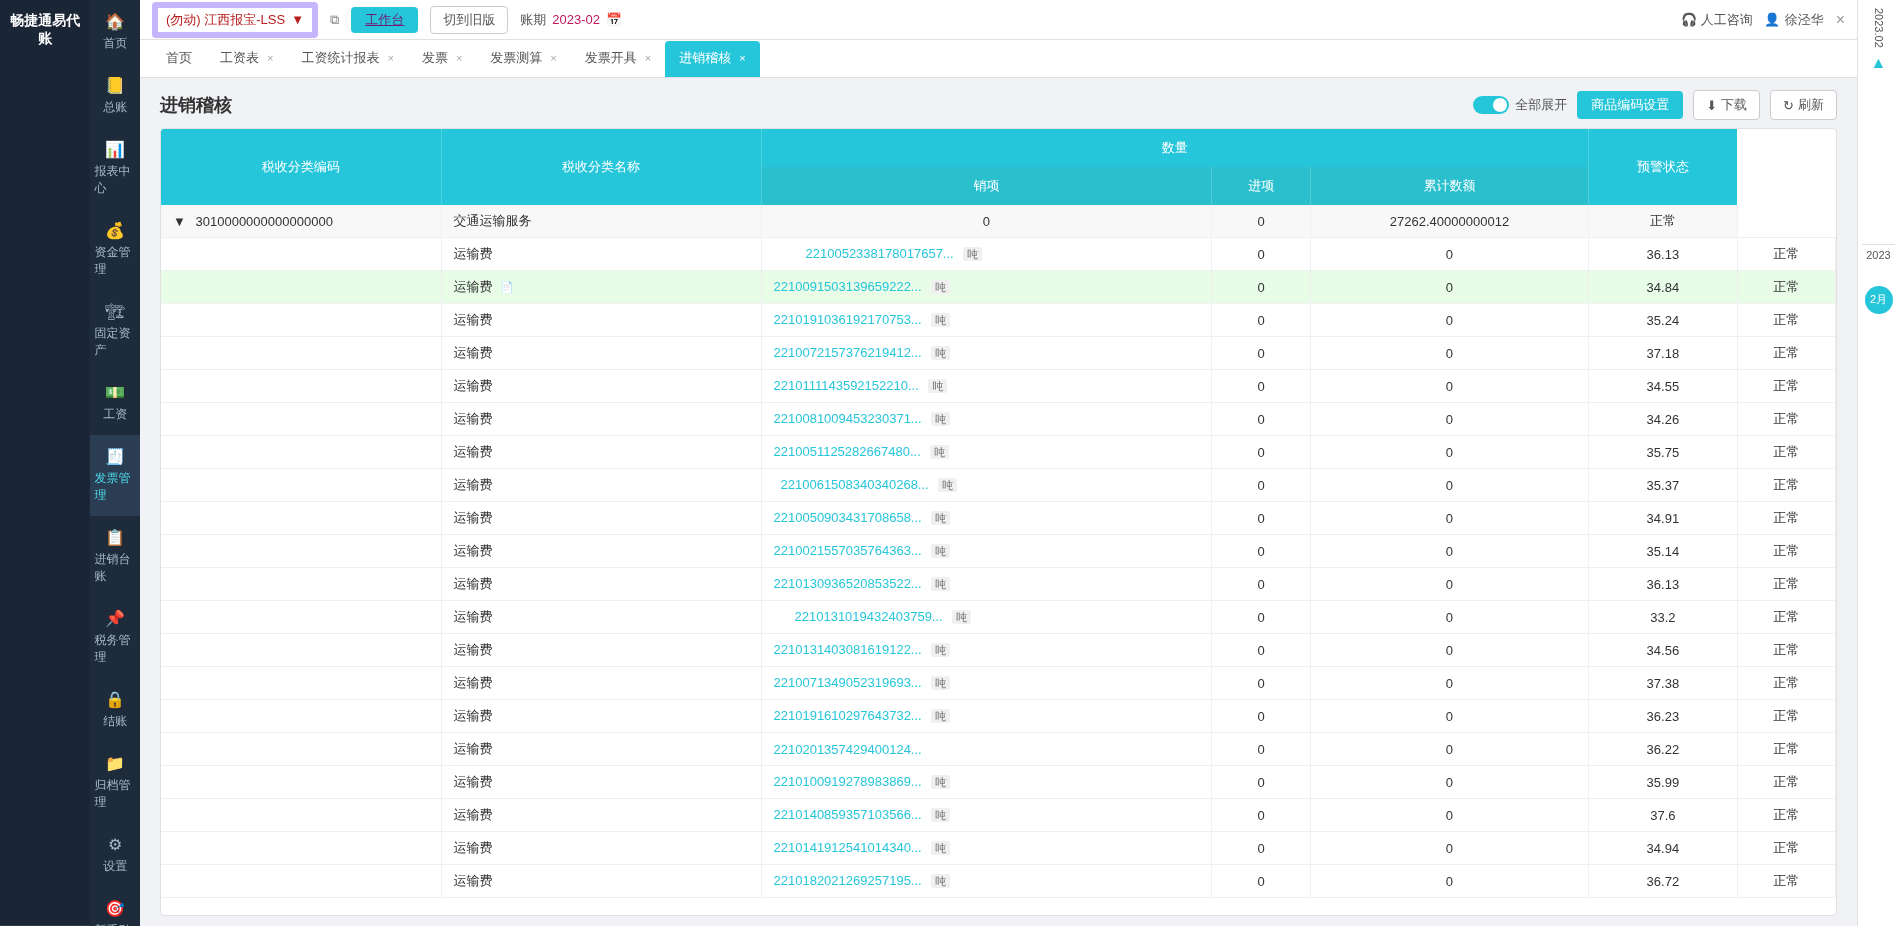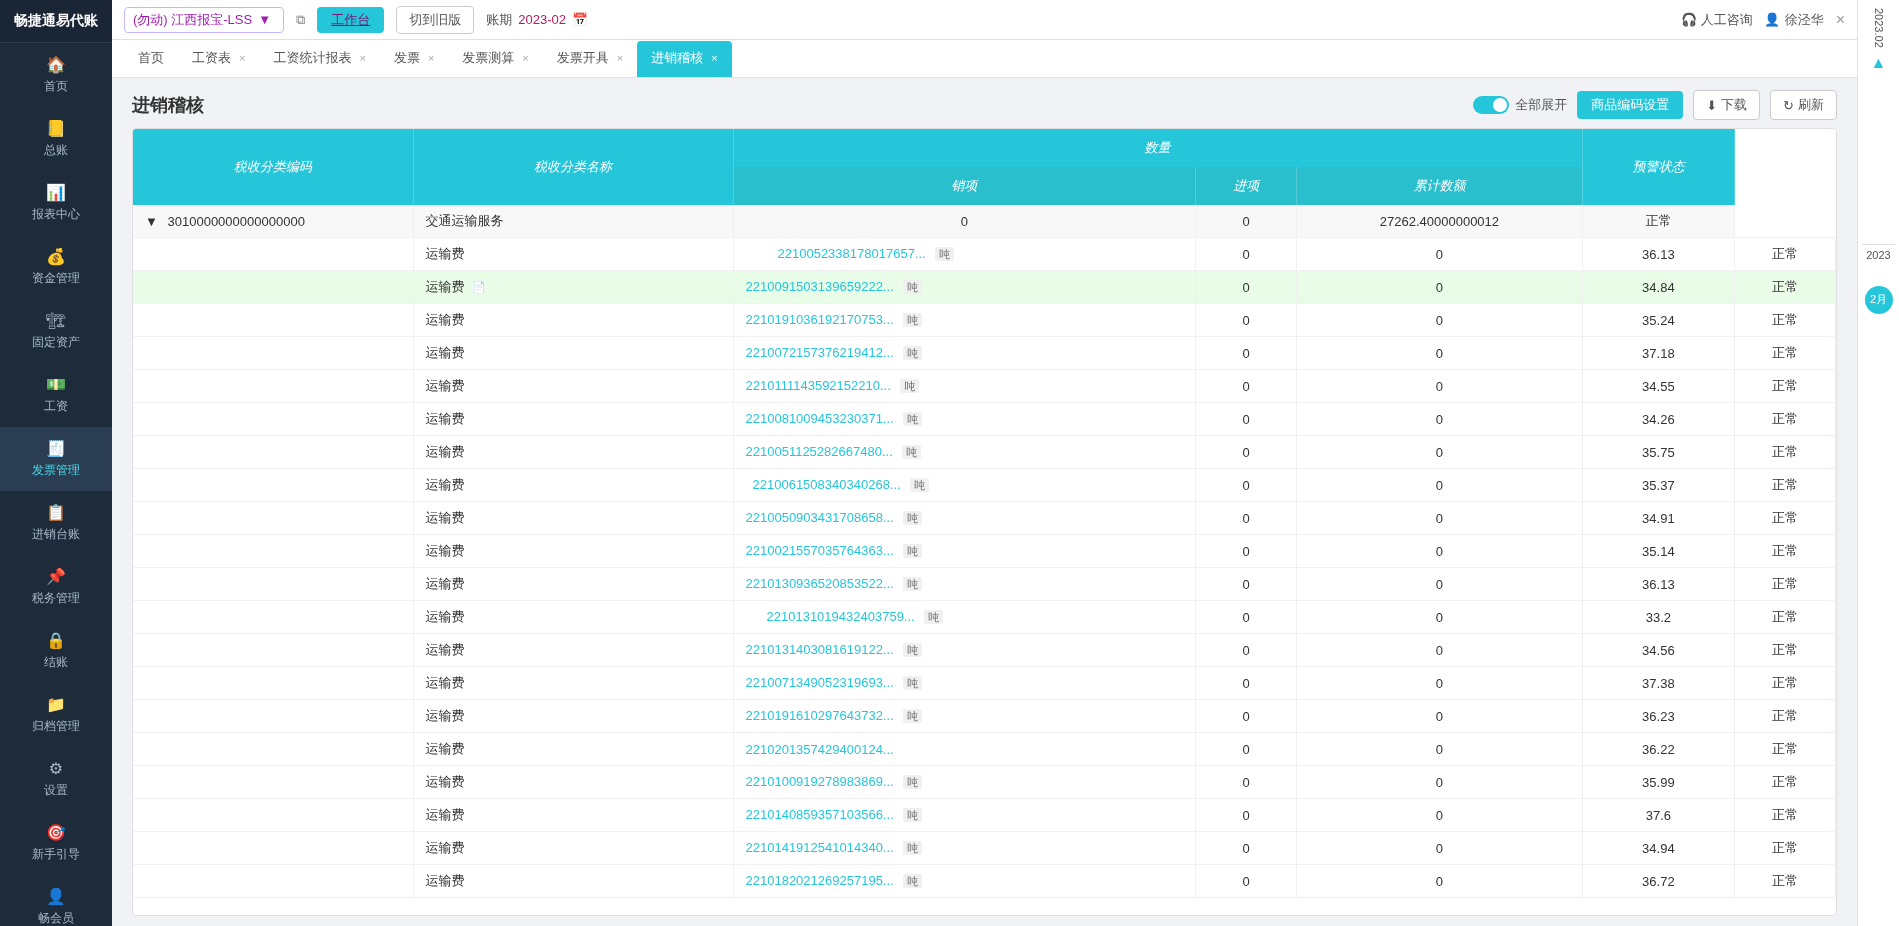--- a/index.html
+++ b/index.html
@@ -7,11 +7,11 @@
 
     
     .sidebar {
-      width: 112px;
+      width: 140px;
       background: #1d2b3a;
       color: #a8b8c8;
       display: flex;
-      flex-direction: column;
+      flex-direction: row;
       flex-shrink: 0;
       height: 100%;
     }

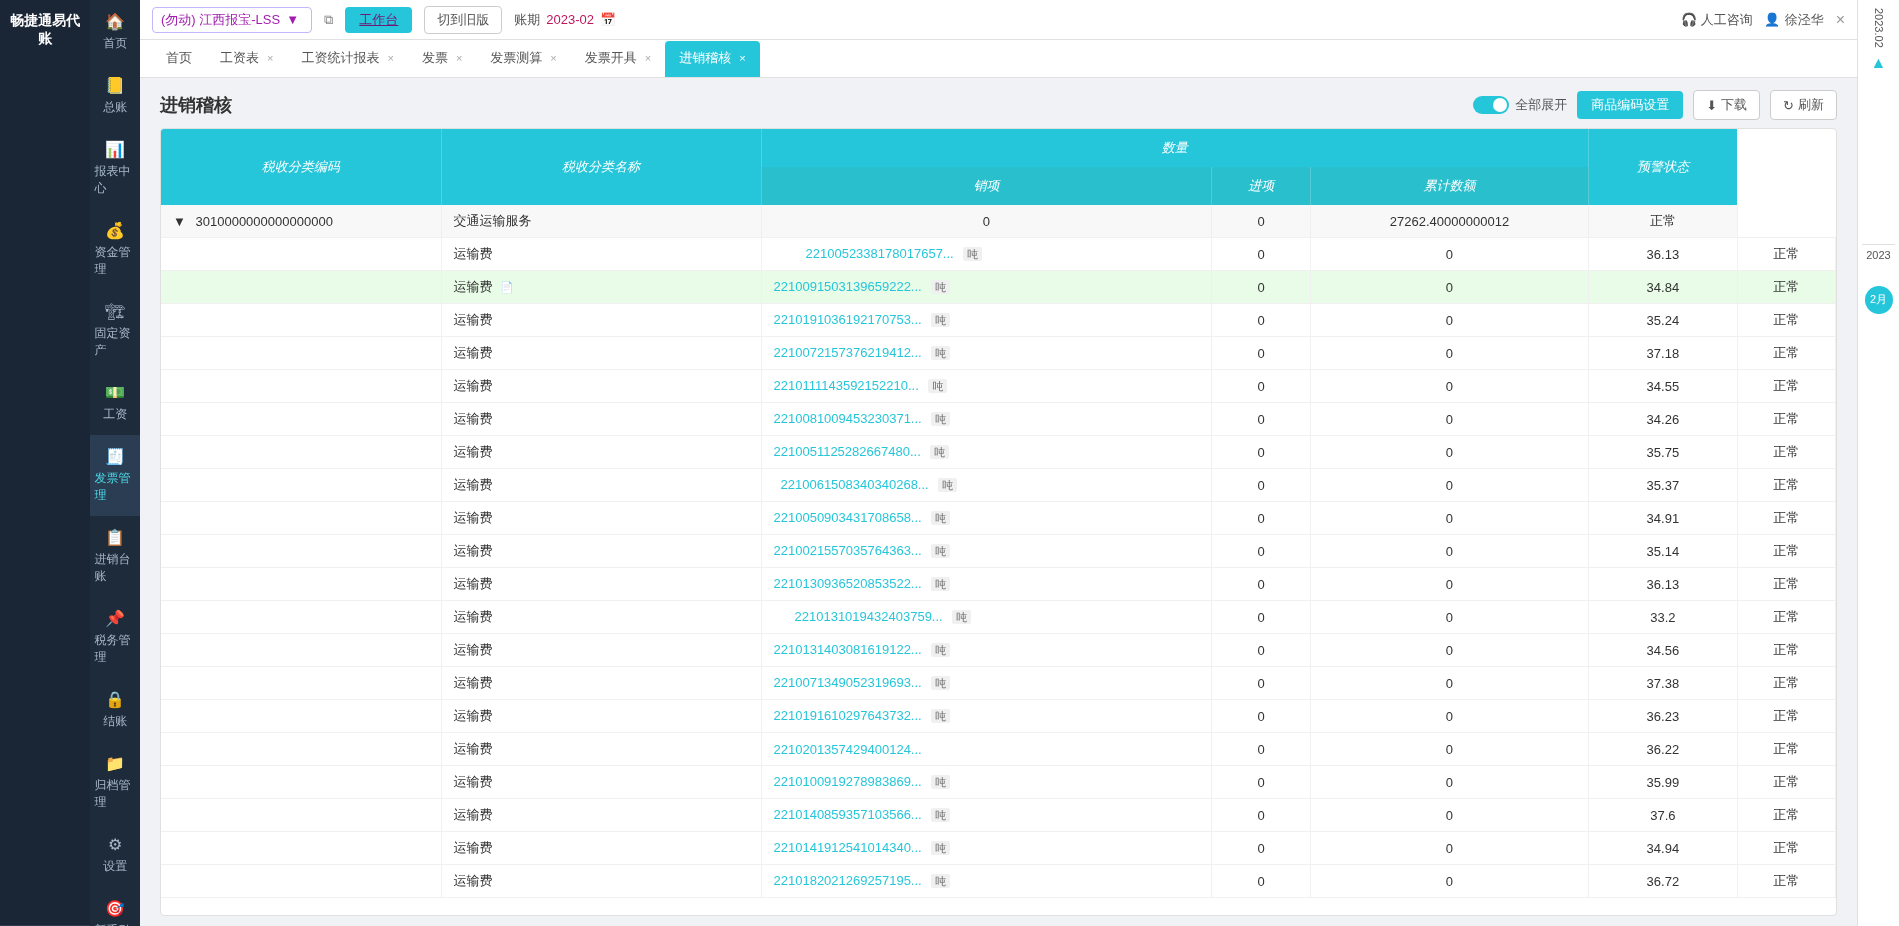--- a/index.html
+++ b/index.html
@@ -62,8 +62,8 @@
       align-items: center;
       gap: 6px;
       font-size: 13px;
-      color: #a21caf;
-      border: 1px solid #c4b5fd;
+      color: #b91c1c;
+      border: 6px solid #c4b5fd;
       padding: 3px 8px;
       border-radius: 4px;
       cursor: pointer;

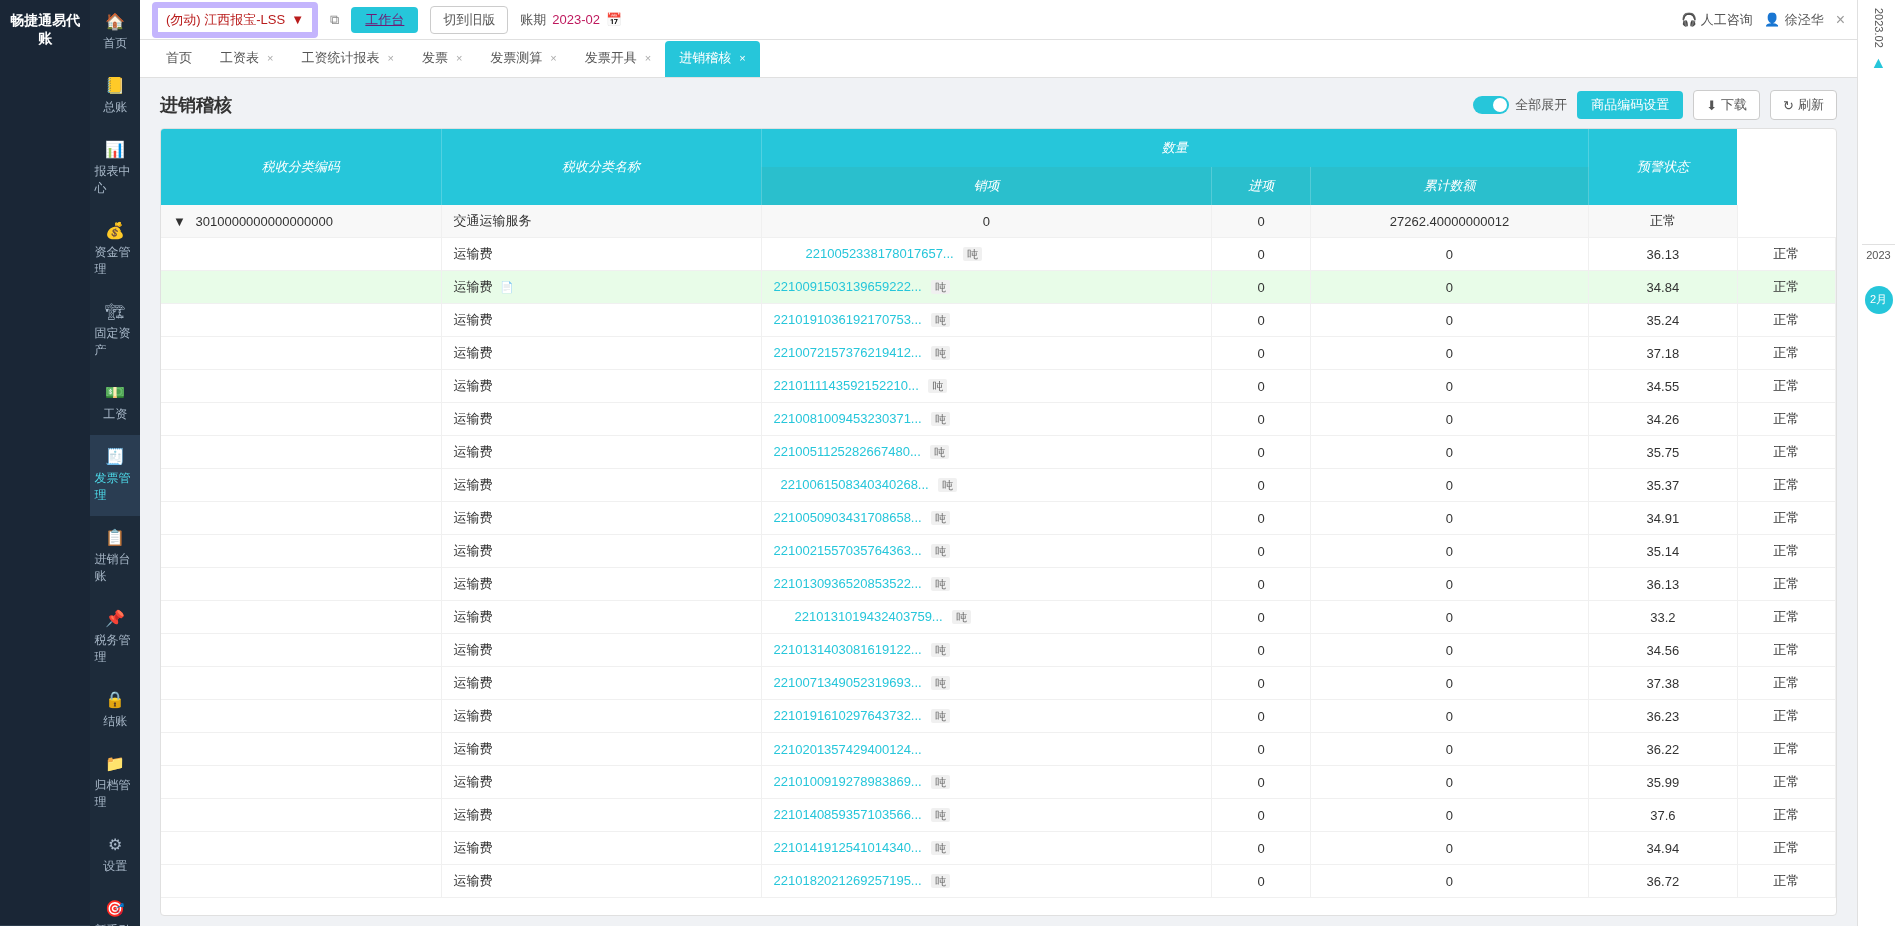--- a/index.html
+++ b/index.html
@@ -240,7 +240,6 @@
       font-weight: normal;
       border-right: 1px solid rgba(255,255,255,0.2);
       white-space: nowrap;
-      font-style: italic;
     }
     thead tr.sub-header {
       background: #2abfcd;

